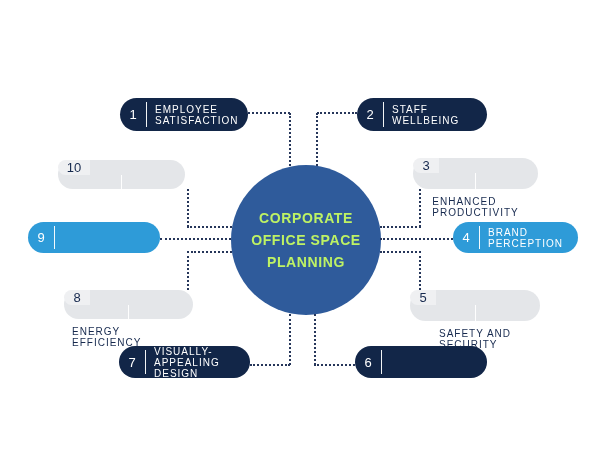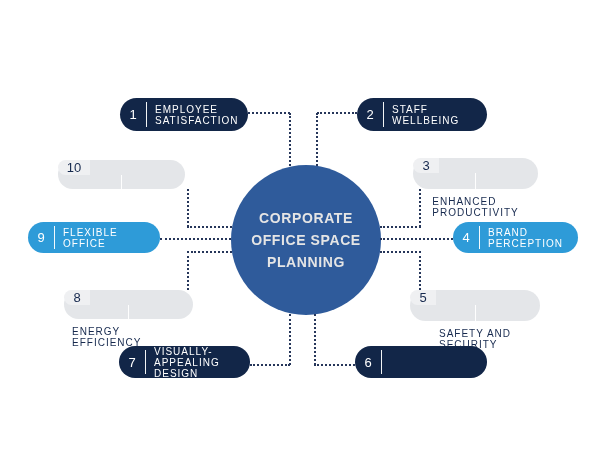--- a/index.html
+++ b/index.html
@@ -13,7 +13,7 @@
     background:#2F5B9B;display:flex;align-items:center;justify-content:center;text-align:center;
   }
   .circle .title{
-    color:#e5e5e5;font-weight:bold;font-size:14px;line-height:22px;letter-spacing:0.6px;
+    color:#bef264;font-weight:bold;font-size:14px;line-height:22px;letter-spacing:0.6px;
     white-space:pre-line;
   }
   

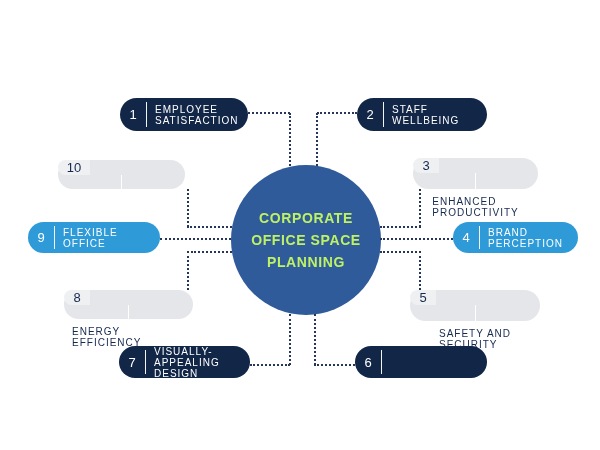--- a/index.html
+++ b/index.html
@@ -122,7 +122,6 @@
   <div class="pill blue" style="left:28px;top:222px;width:132px;height:31px;">
     <span class="num">9</span>
     <span class="sep"></span>
-    <span class="label">FLEXIBLE OFFICE</span>
   </div>
 
   <div class="pill gray" style="left:58px;top:160px;width:127px;height:29px;">

